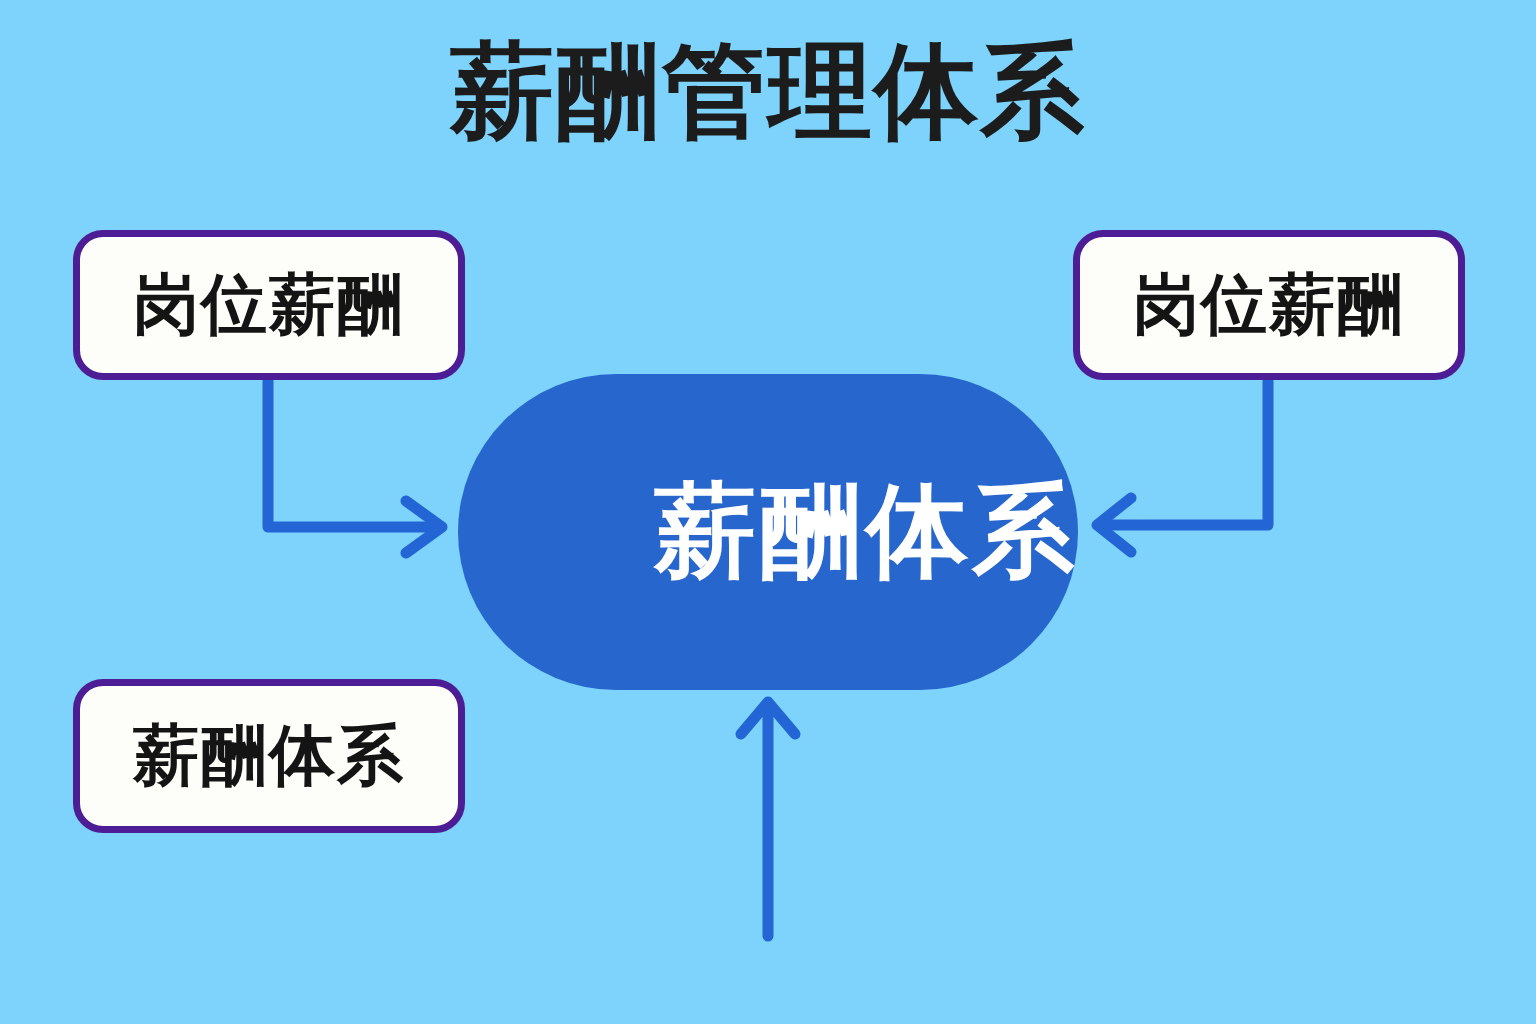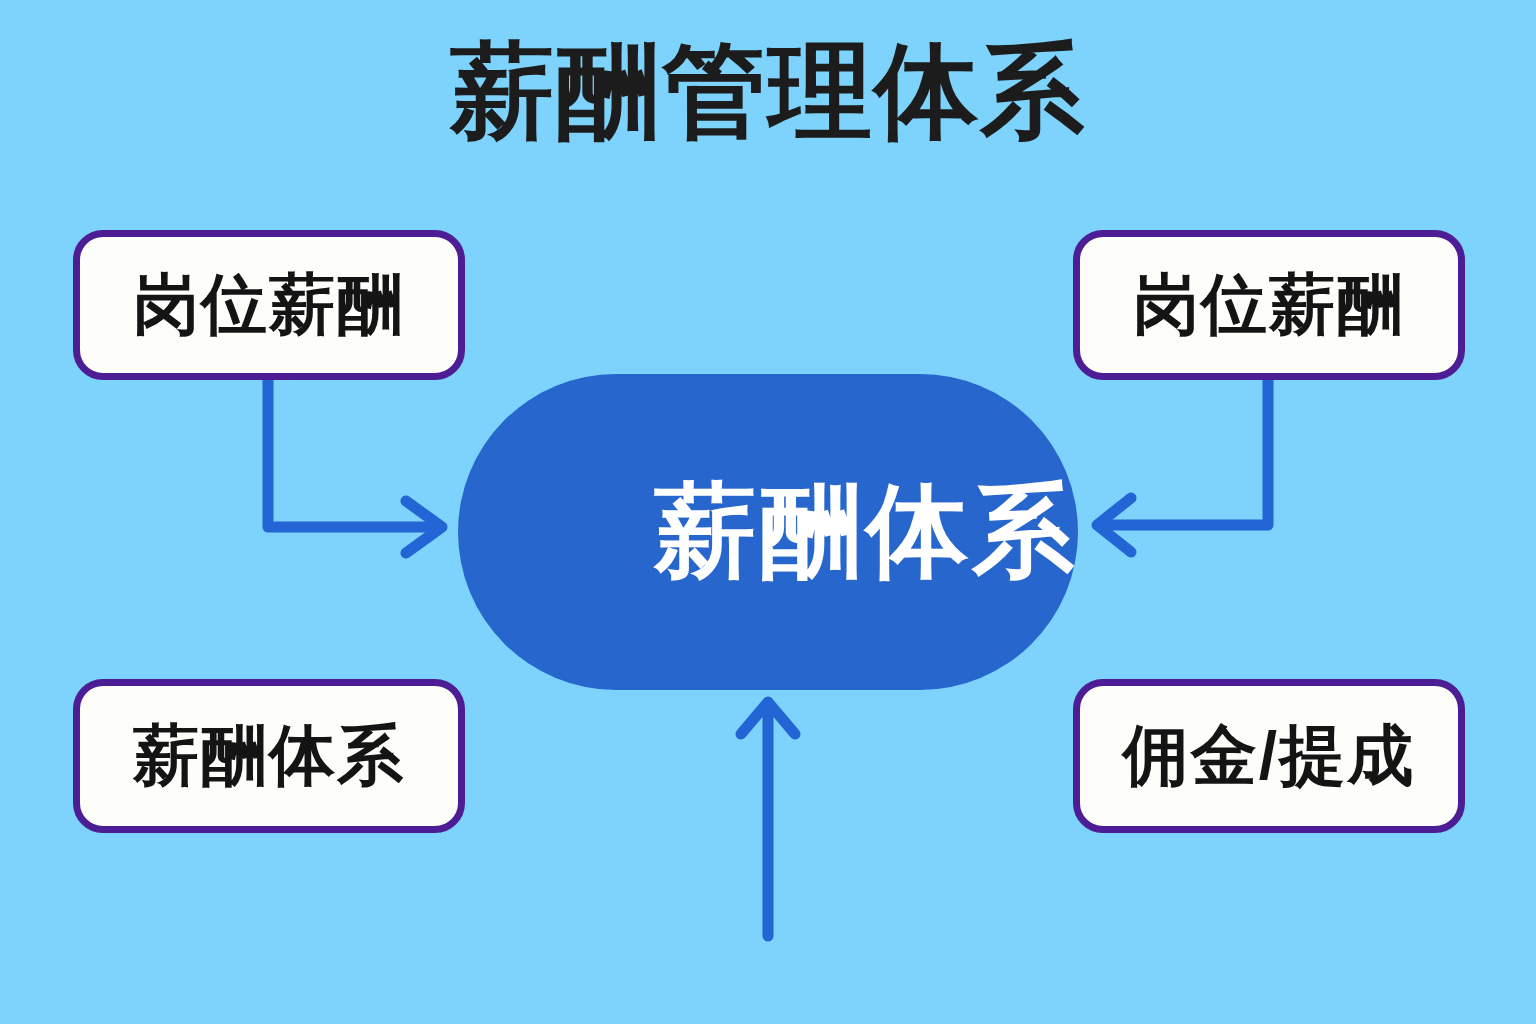--- a/index.html
+++ b/index.html
@@ -115,9 +115,6 @@
     <span>薪酬体系</span>
   </div>
 
-  <div class="node-box node-br">
-    <span>佣金/提成</span>
-  </div>
 
   <div class="center-pill">
     <span>薪酬体系</span>

